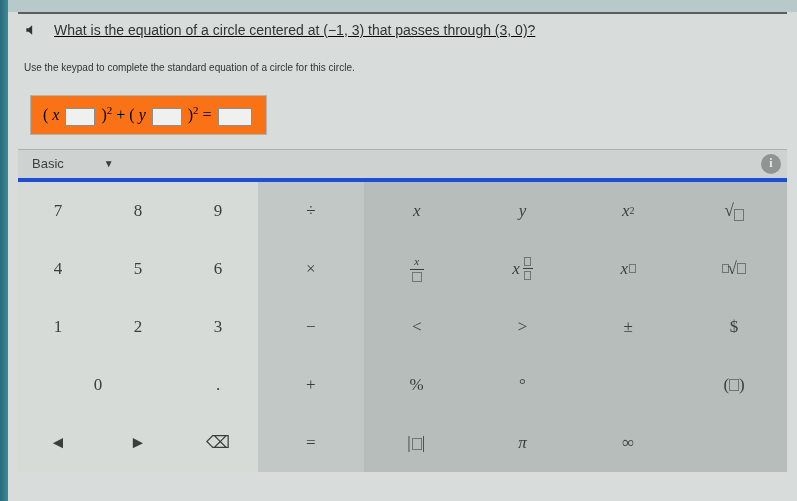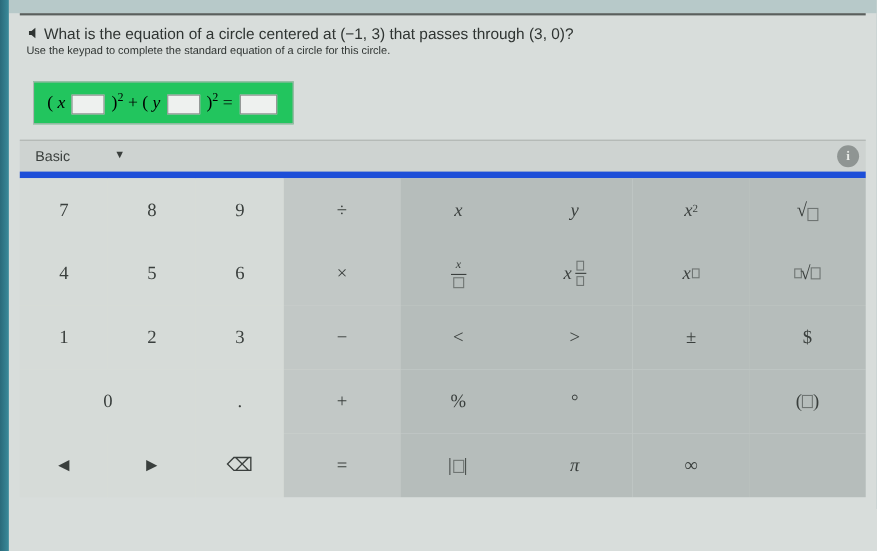--- a/index.html
+++ b/index.html
@@ -34,8 +34,9 @@
     .question-line {
       display: flex;
       align-items: center;
-      gap: 2px;
-      margin-bottom: 3px;
+      gap: 16px;
+      margin-bottom: 24px;
+      text-decoration: underline;
     }
     .speaker-icon {
       display: inline-flex;

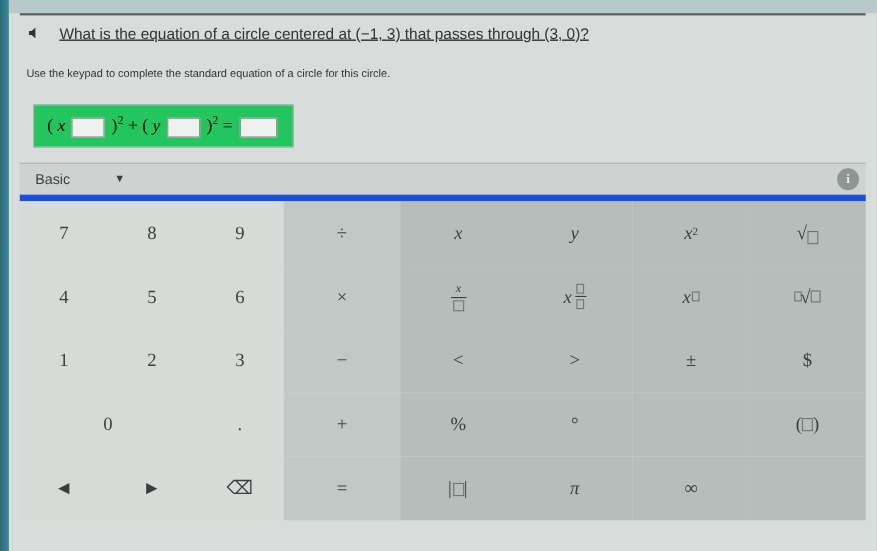--- a/index.html
+++ b/index.html
@@ -56,7 +56,7 @@
       margin-bottom: 22px;
     }
     .equation-box {
-      background: #22c55e;
+      background: #f97316;
       border: 1px solid #b0b5b3;
       display: inline-block;
       padding: 8px 12px;

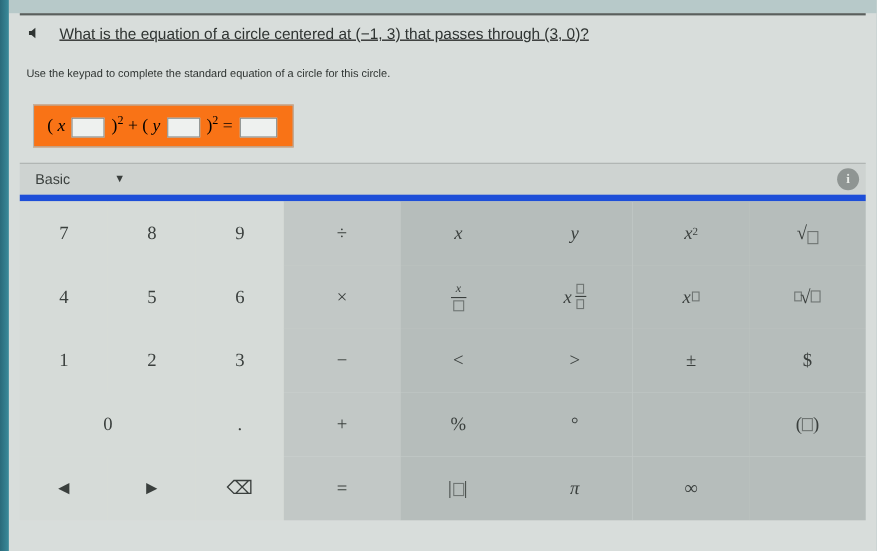--- a/index.html
+++ b/index.html
@@ -84,7 +84,7 @@
       align-items: center;
       justify-content: space-between;
       border-top: 1px solid #aeb3b1;
-      border-bottom: 6px solid #1d4ed8;
+      border-bottom: 4px solid #1d4ed8;
       background: #ced3d1;
       padding: 4px 6px 4px 14px;
     }

